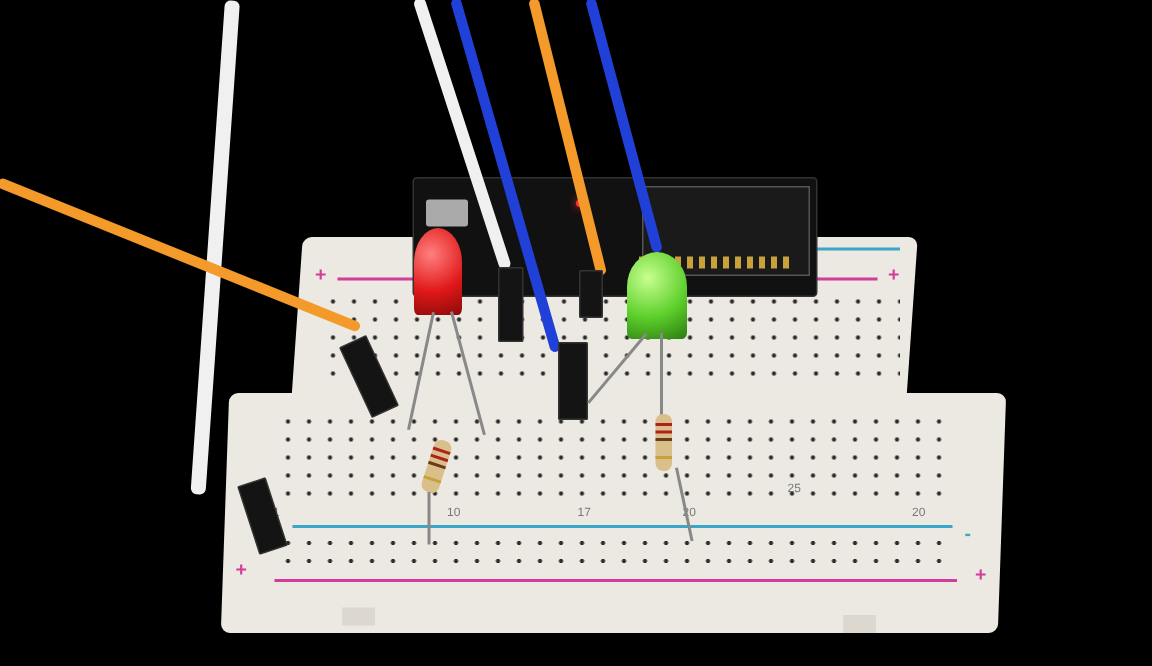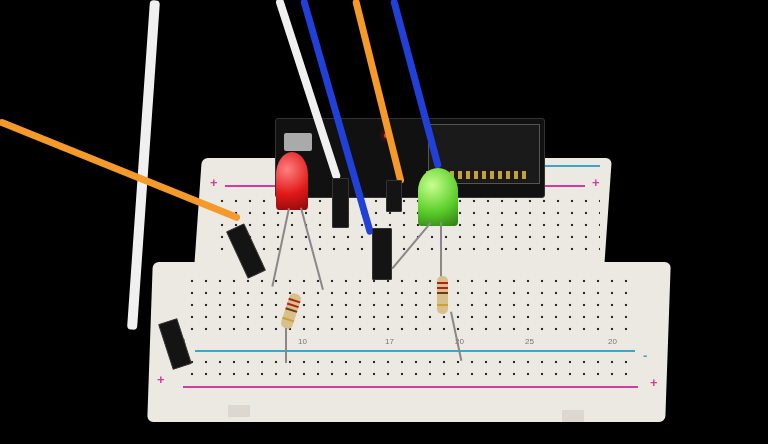--- a/index.html
+++ b/index.html
@@ -49,7 +49,7 @@
   <span class="numlabel" style="left:298px;top:337px;">10</span>
   <span class="numlabel" style="left:385px;top:337px;">17</span>
   <span class="numlabel" style="left:455px;top:337px;">20</span>
-  <span class="numlabel" style="left:525px;top:337px;">25</span>
+  <span class="numlabel" style="left:525px;top:321px;">25</span>
   <span class="numlabel" style="left:608px;top:337px;">20</span>
 
   <div class="foot" style="left:228px;top:405px;"></div>

